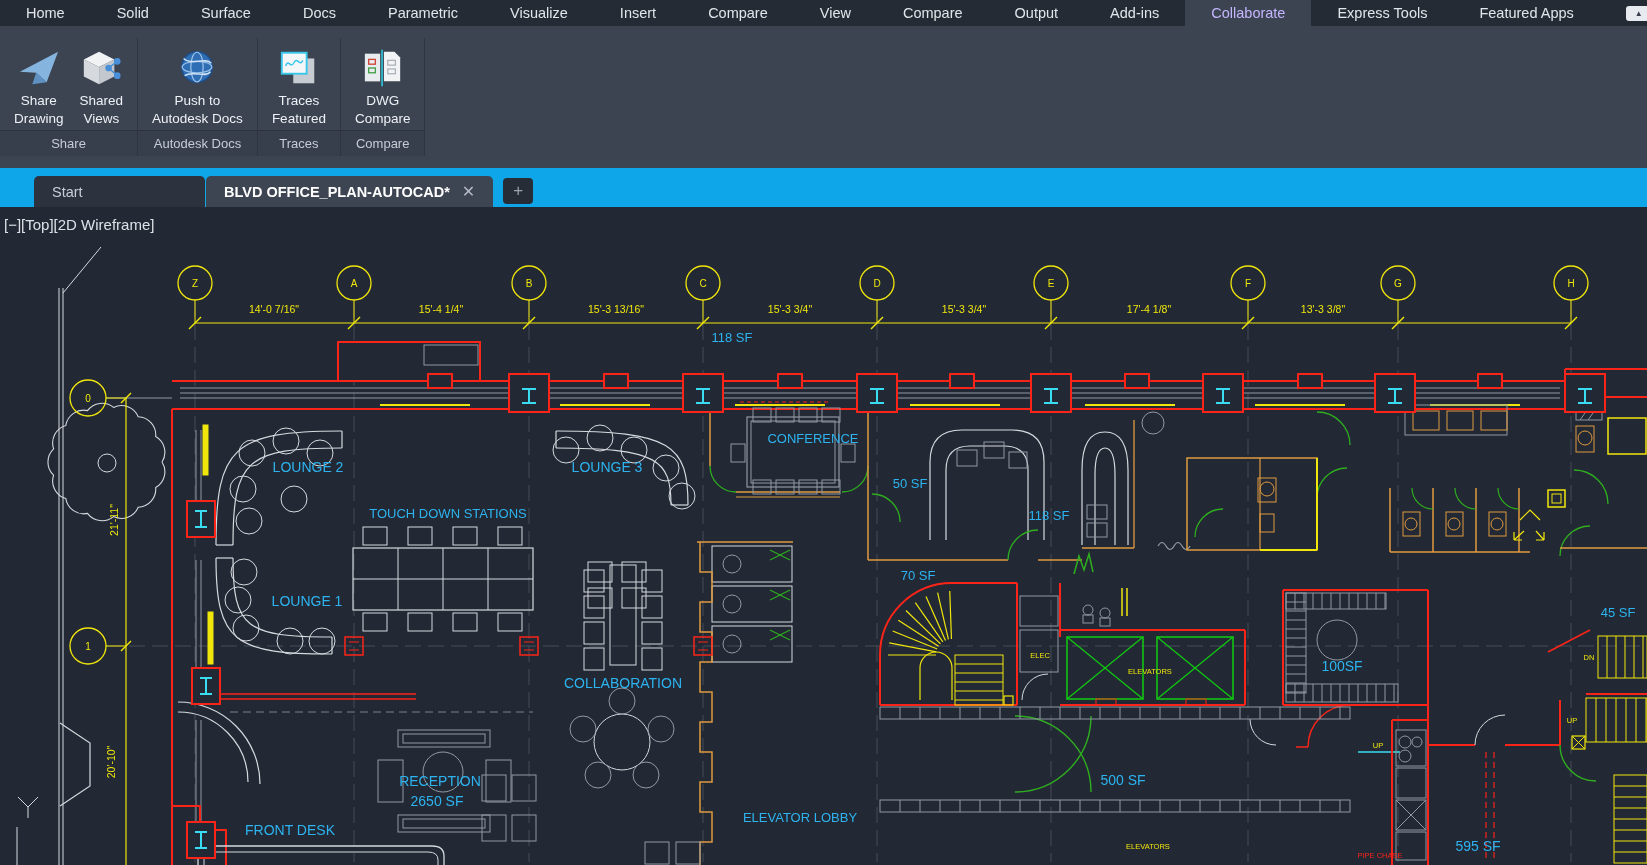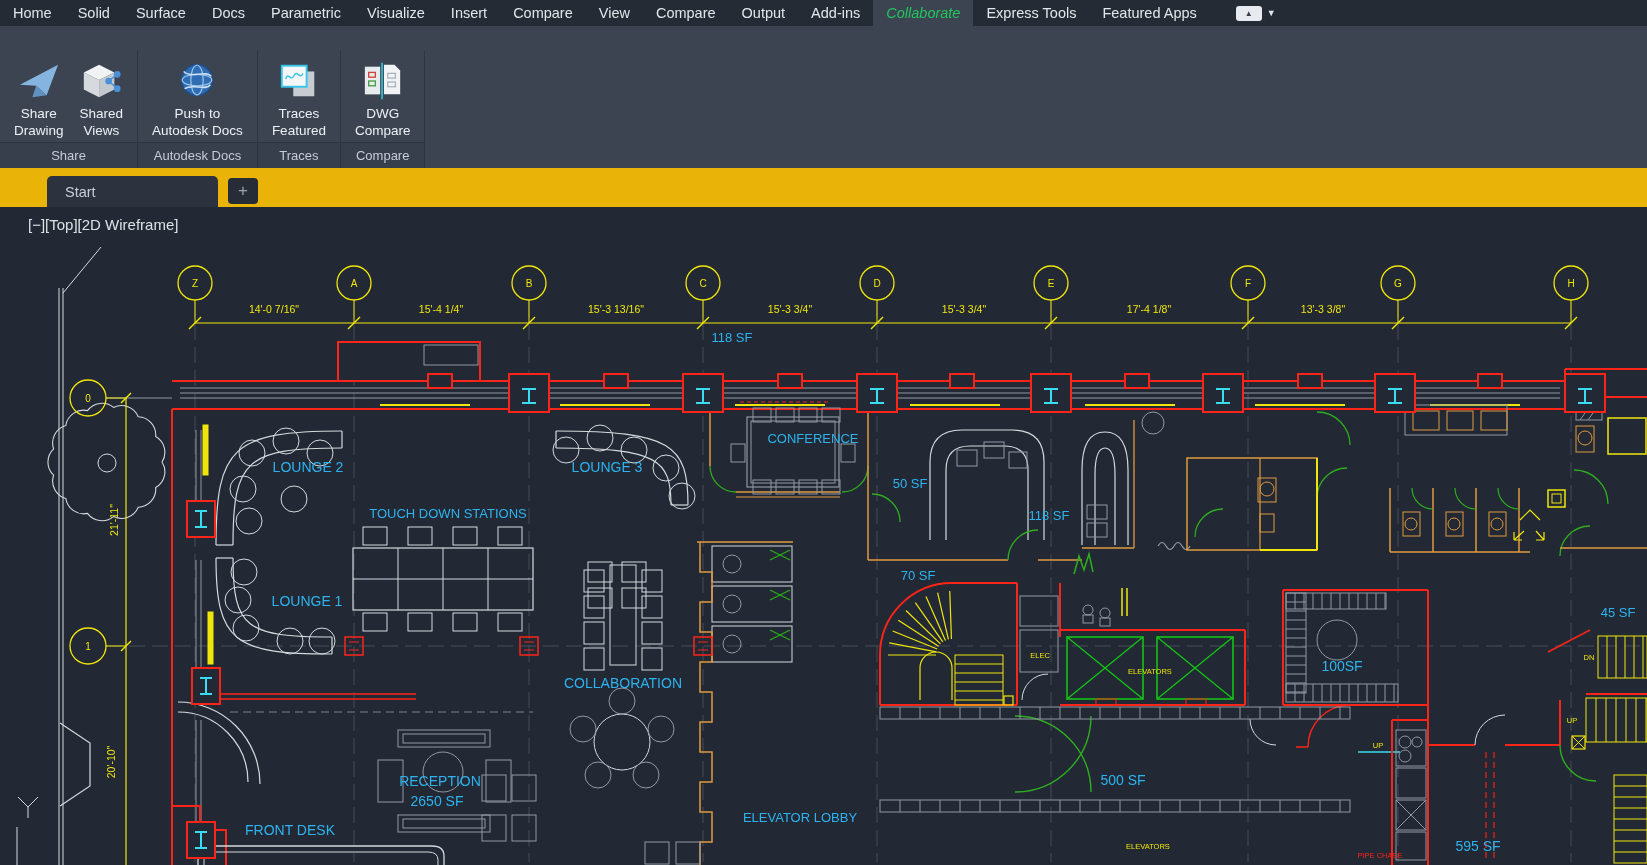--- a/index.html
+++ b/index.html
@@ -7,7 +7,7 @@
        font-family:"Liberation Sans",sans-serif;-webkit-font-smoothing:antialiased;}
   .menubar{height:26px;background:#242b35;display:flex;align-items:stretch;
            color:#e2e6ea;font-size:14.5px;user-select:none;}
-  .mtab{padding:0 13px;display:flex;align-items:center;cursor:pointer;white-space:nowrap;}
+  .mtab{padding:0 26px;display:flex;align-items:center;cursor:pointer;white-space:nowrap;}
   .mtab.active{background:#3c4452;color:#22c55e;font-style:italic;}
   .mb-right{margin-left:16px;display:flex;align-items:center;gap:5px;padding:0 10px;}
   .mb-btn{width:26px;height:15px;background:#e7eaee;border-radius:3px;display:flex;

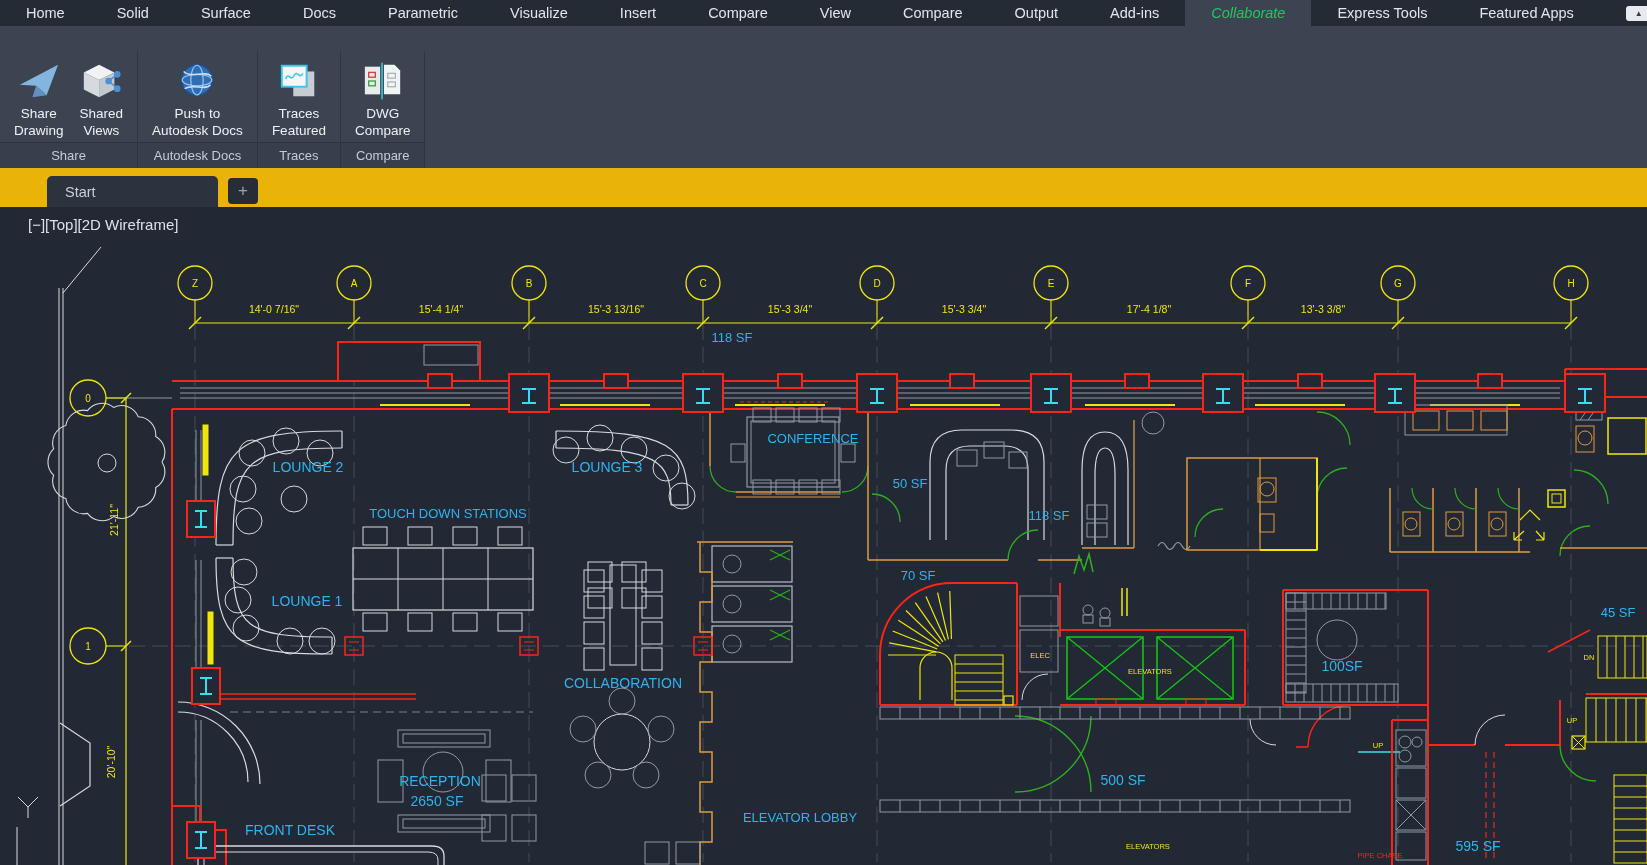--- a/index.html
+++ b/index.html
@@ -8,7 +8,7 @@
   .menubar{height:26px;background:#242b35;display:flex;align-items:stretch;
            color:#e2e6ea;font-size:14.5px;user-select:none;}
   .mtab{padding:0 26px;display:flex;align-items:center;cursor:pointer;white-space:nowrap;}
-  .mtab.active{background:#3c4452;color:#22c55e;font-style:italic;}
+  .mtab.active{background:#3c4452;color:#c4b5fd;}
   .mb-right{margin-left:16px;display:flex;align-items:center;gap:5px;padding:0 10px;}
   .mb-btn{width:26px;height:15px;background:#e7eaee;border-radius:3px;display:flex;
           align-items:center;justify-content:center;font-size:8px;color:#39404c;cursor:pointer;}

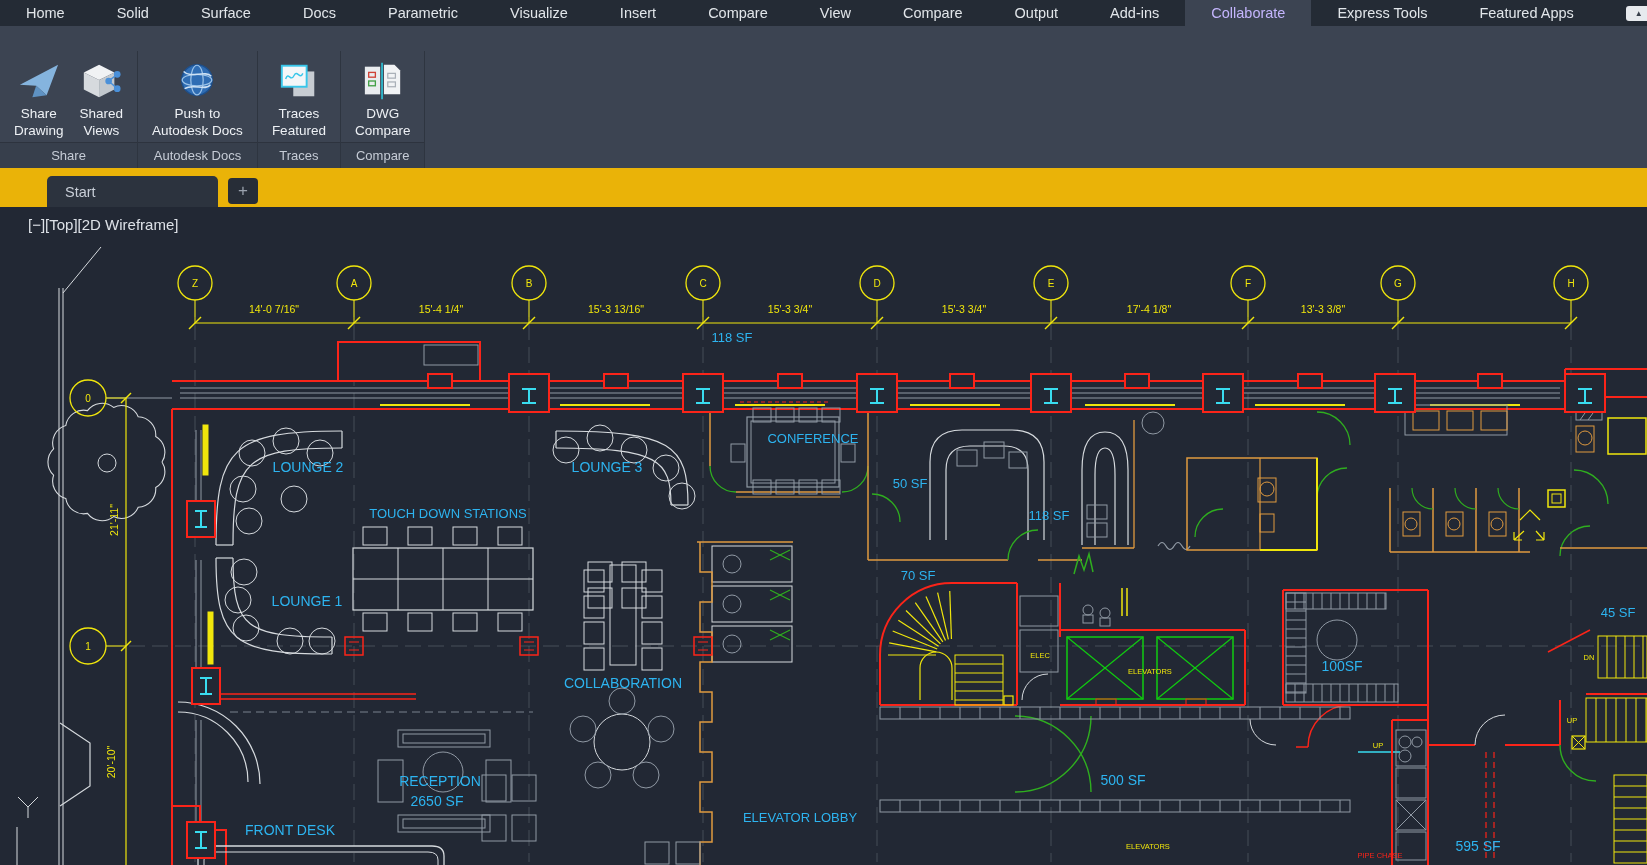--- a/index.html
+++ b/index.html
@@ -13,7 +13,7 @@
   .mb-btn{width:26px;height:15px;background:#e7eaee;border-radius:3px;display:flex;
           align-items:center;justify-content:center;font-size:8px;color:#39404c;cursor:pointer;}
   .mb-caret{color:#e2e6ea;font-size:9px;}
-  .ribbon{height:142px;background:#3c4452;display:flex;align-items:flex-end;}
+  .ribbon{height:142px;background:#3c4452;display:flex;align-items:center;}
   .rgroup{display:flex;flex-direction:column;border-right:1px solid #2e3540;}
   .rbody{flex:1;display:flex;align-items:flex-start;justify-content:center;
          padding:7px 10px 0;gap:8px;}

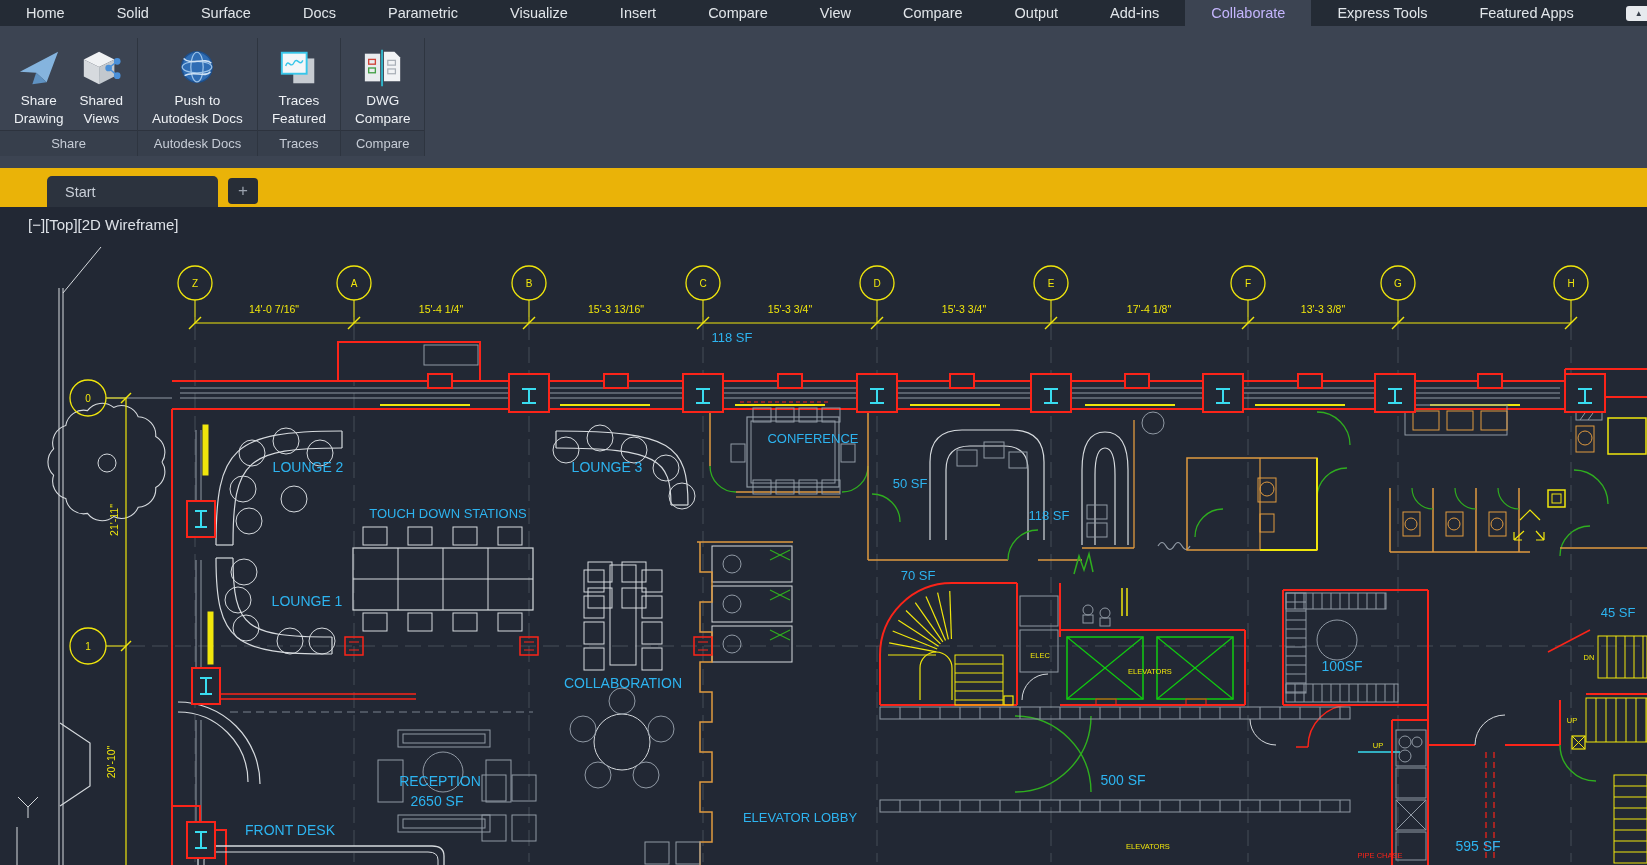--- a/index.html
+++ b/index.html
@@ -23,8 +23,8 @@
   .rbtn svg{width:42px;height:42px;margin-bottom:3px;}
   .rlabel{height:25px;line-height:25px;text-align:center;color:#c6ccd6;font-size:13px;
           background:rgba(0,0,0,.07);border-top:1px solid rgba(0,0,0,.18);}
-  .filetabs{height:39px;background:#eab308;display:flex;align-items:flex-end;
-            padding-left:47px;}
+  .filetabs{height:39px;background:#0ea5e9;display:flex;align-items:flex-end;
+            padding-left:34px;}
   .ftab{height:31px;display:flex;align-items:center;padding:0 18px;font-size:14.5px;
         border-radius:5px 5px 0 0;cursor:pointer;}
   .ftab.start{background:#2c333e;color:#c9cfd8;min-width:135px;}

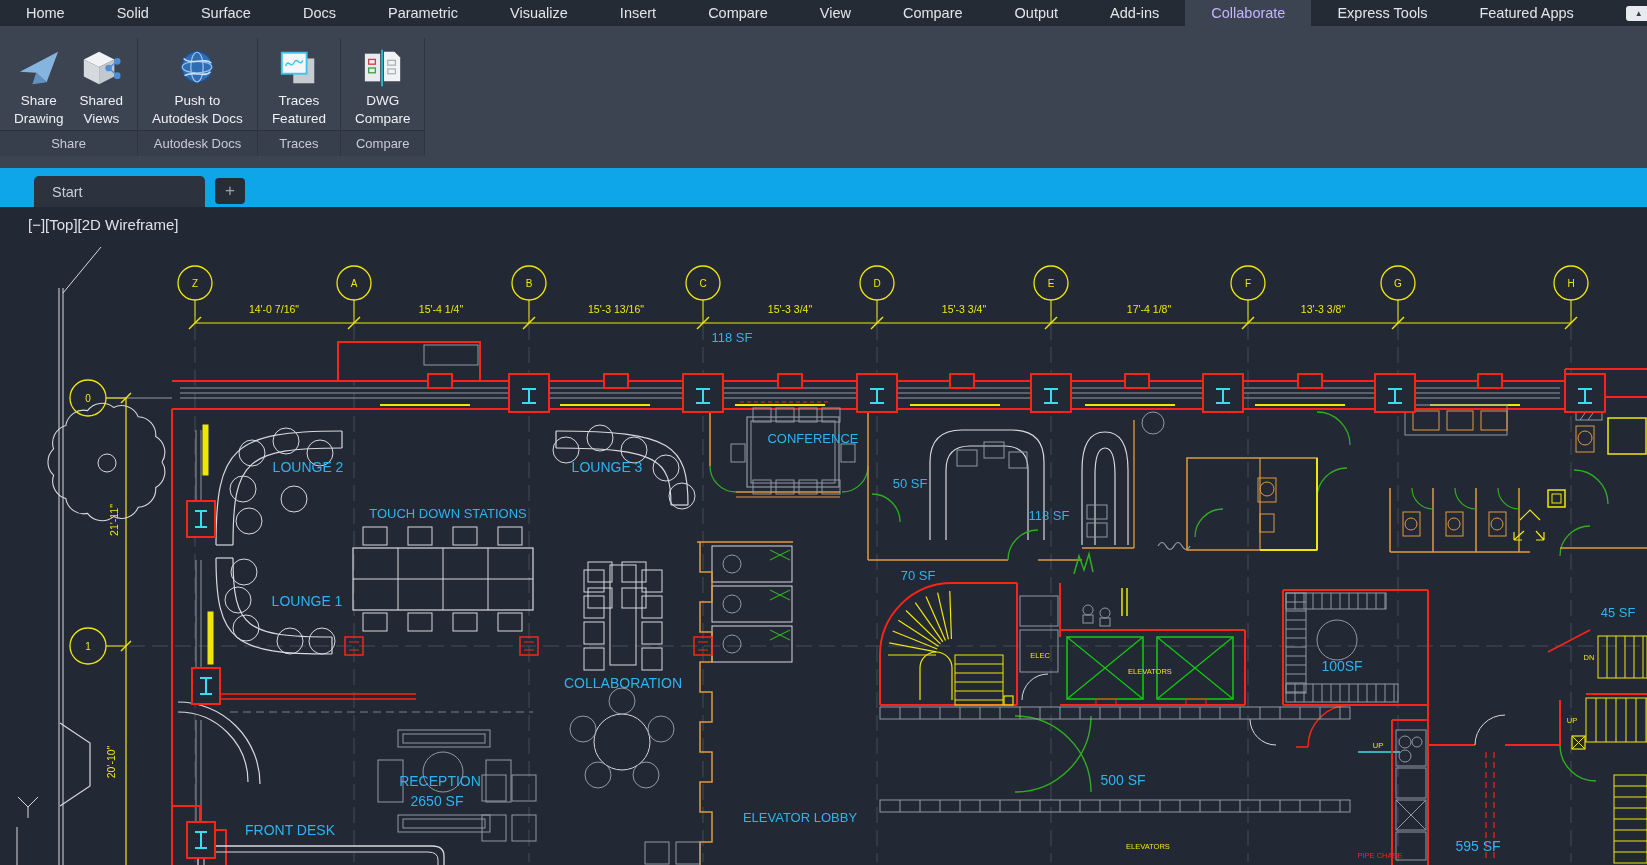--- a/index.html
+++ b/index.html
@@ -150,6 +150,10 @@
 <div class="filetabs">
   <div class="ftab start">
     <span>Start</span>
+  </div>
+  <div class="ftab active">
+    <span>BLVD OFFICE_PLAN-AUTOCAD*</span>
+    <span class="tclose">✕</span>
   </div>
   <div class="tplus">+</div>
 </div>

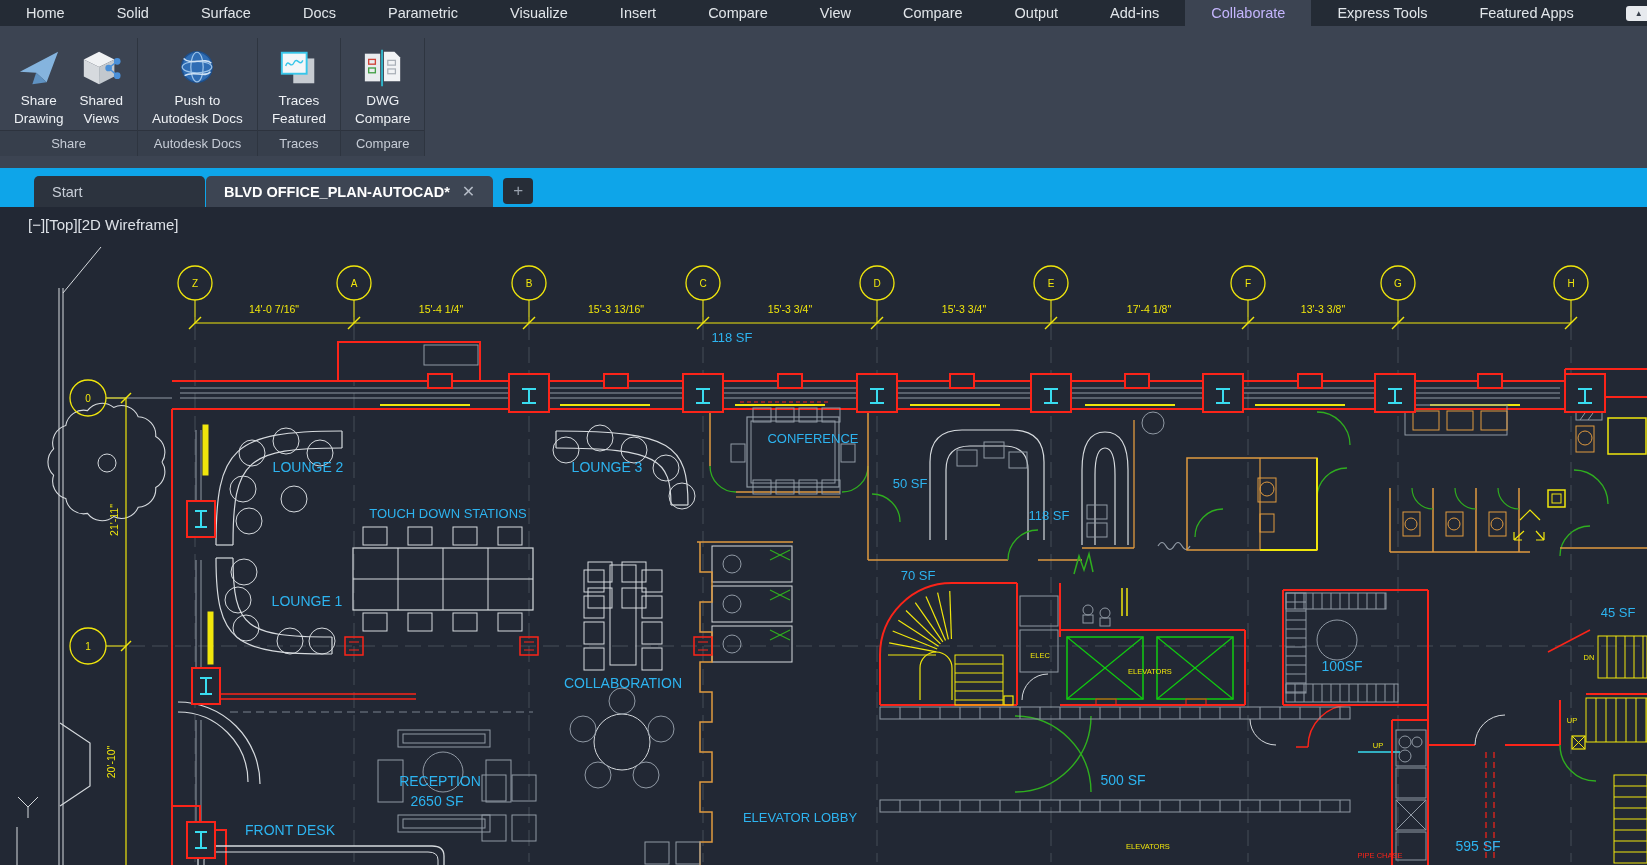--- a/index.html
+++ b/index.html
@@ -34,7 +34,7 @@
          margin-bottom:3px;color:#9aa2ae;display:flex;align-items:center;
          justify-content:center;font-size:17px;cursor:pointer;}
   .canvas{position:relative;height:658px;background:#222834;}
-  .vp-label{position:absolute;left:4px;top:9px;color:#dde1e7;font-size:15px;cursor:pointer;z-index:2;margin-left:24px;}
+  .vp-label{position:absolute;left:4px;top:9px;color:#dde1e7;font-size:15px;cursor:pointer;z-index:2;}
   #plan{position:absolute;left:0;top:0;}
   #plan text{font-family:"Liberation Sans",sans-serif;}
 </style>

